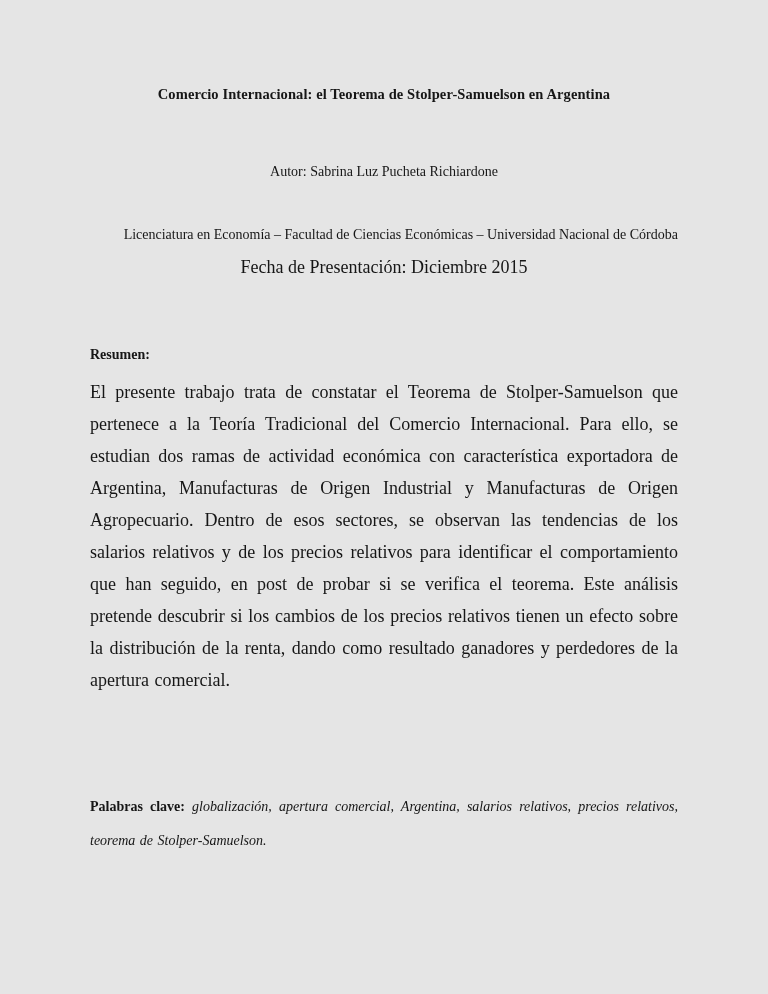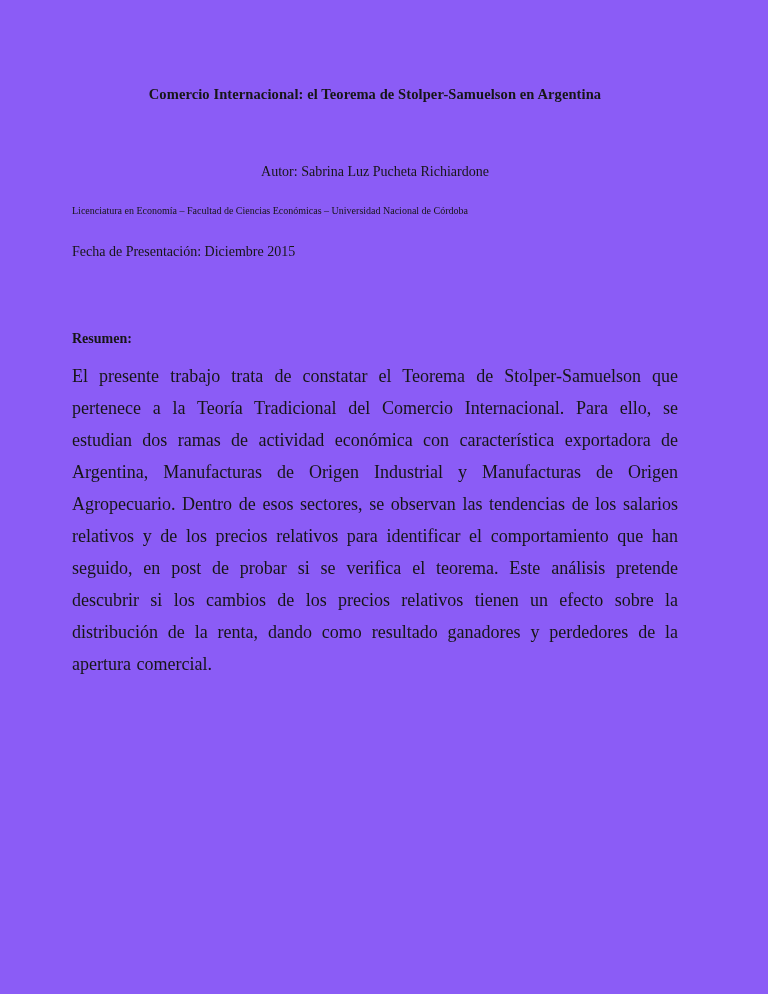--- a/index.html
+++ b/index.html
@@ -13,8 +13,8 @@
     width: 768px;
     height: 994px;
     margin: 0 auto;
-    background: #8b5cf6;
-    padding: 84px 90px 0 72px;
+    background: #e5e5e5;
+    padding: 84px 90px 0 90px;
     overflow: hidden;
   }
   .title {

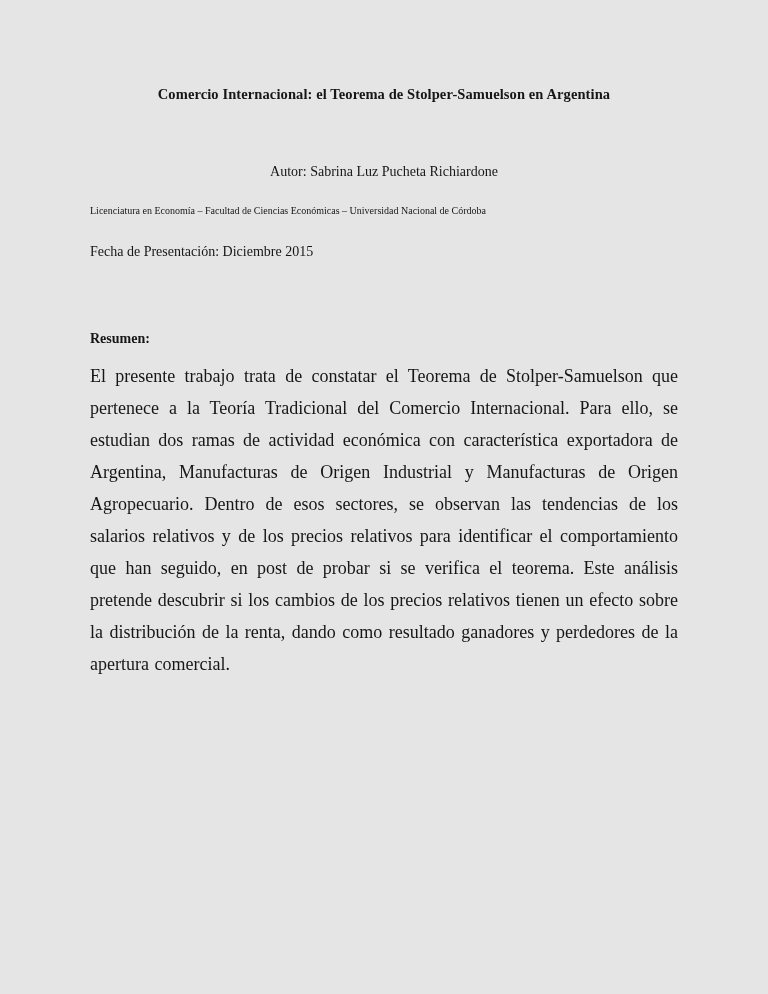--- a/index.html
+++ b/index.html
@@ -33,10 +33,10 @@
     line-height: 31px;
   }
   .institution {
-    margin-top: 8px;
-    font-size: 10px;
+    margin-top: 32px;
+    font-size: 14px;
     line-height: 31px;
-    text-align: left;
+    text-align: right;
   }
   .date-line {
     margin-top: 10px;

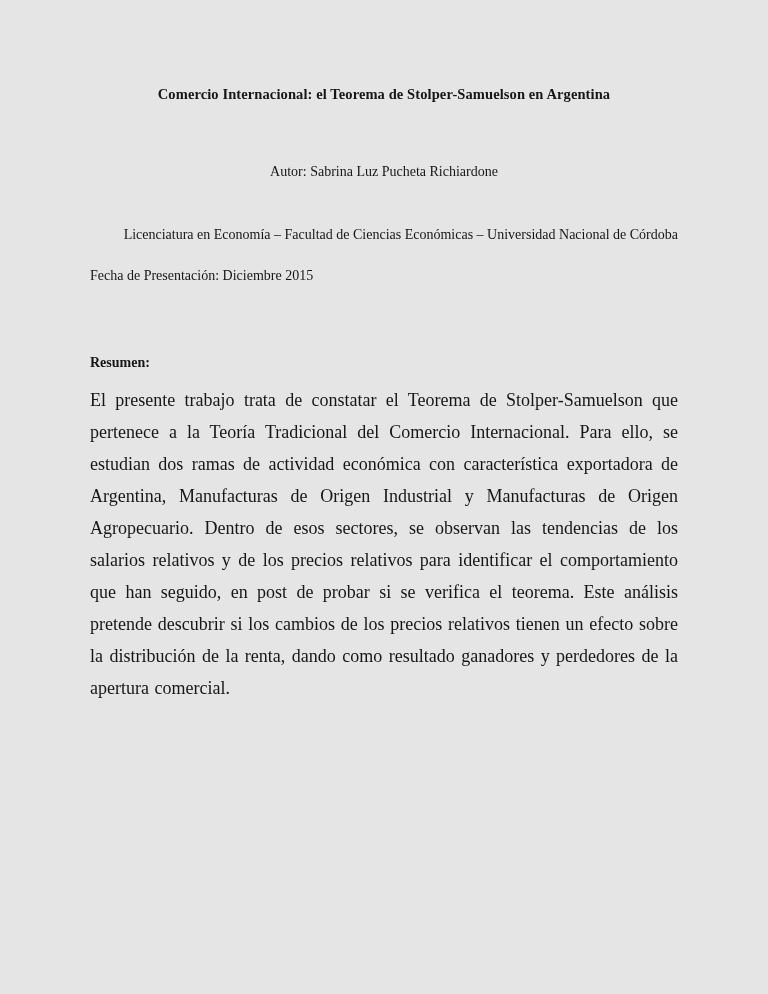--- a/index.html
+++ b/index.html
@@ -39,9 +39,10 @@
     text-align: right;
   }
   .date-line {
-    margin-top: 10px;
-    font-size: 14px;
+    margin-top: 2px;
+    font-size: 18px;
     line-height: 31px;
+    text-align: center;
   }
   .abstract-heading {
     margin-top: 56px;

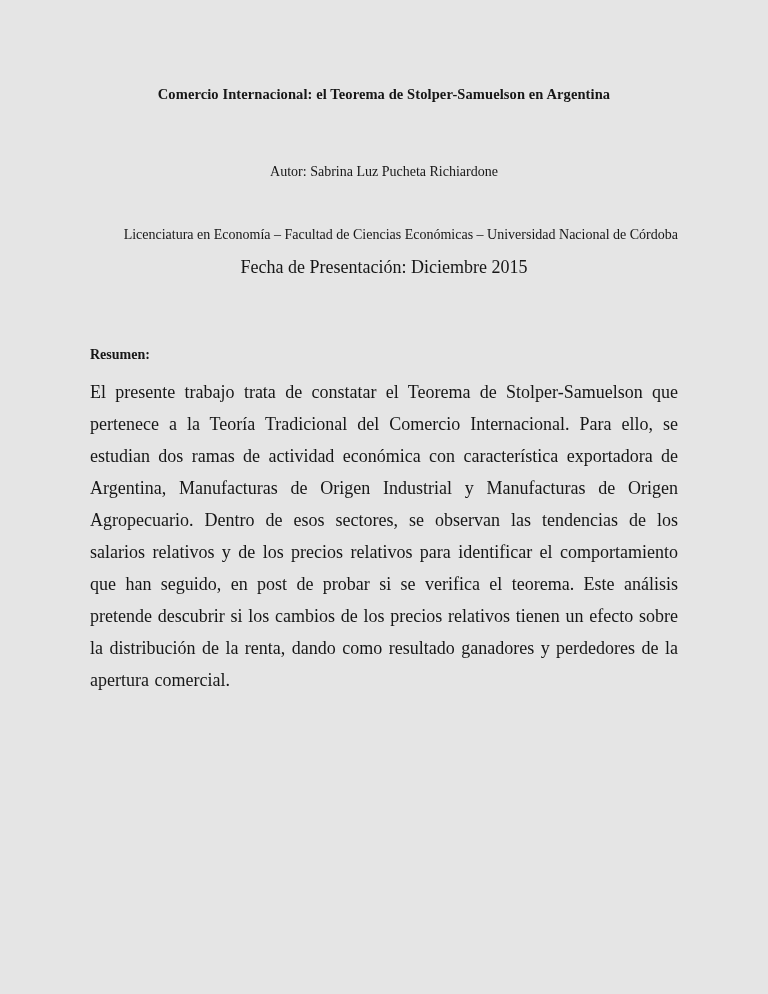--- a/index.html
+++ b/index.html
@@ -92,6 +92,10 @@
 
   <p class="abstract">El presente trabajo trata de constatar el Teorema de Stolper-Samuelson que pertenece a la Teoría Tradicional del Comercio Internacional. Para ello, se estudian dos ramas de actividad económica con característica exportadora de Argentina, Manufacturas de Origen Industrial y Manufacturas de Origen Agropecuario. Dentro de esos sectores, se observan las tendencias de los salarios relativos y de los precios relativos para identificar el comportamiento que han seguido, en post de probar si se verifica el teorema. Este análisis pretende descubrir si los cambios de los precios relativos tienen un efecto sobre la distribución de la renta, dando como resultado ganadores y perdedores de la apertura comercial.</p>
 
+  <p class="keywords">
+    <span class="kw-label">Palabras clave:</span>
+    <span class="kw-text">globalización, apertura comercial, Argentina, salarios relativos, precios relativos, teorema de Stolper-Samuelson.</span>
+  </p>
 
 </div>
 

